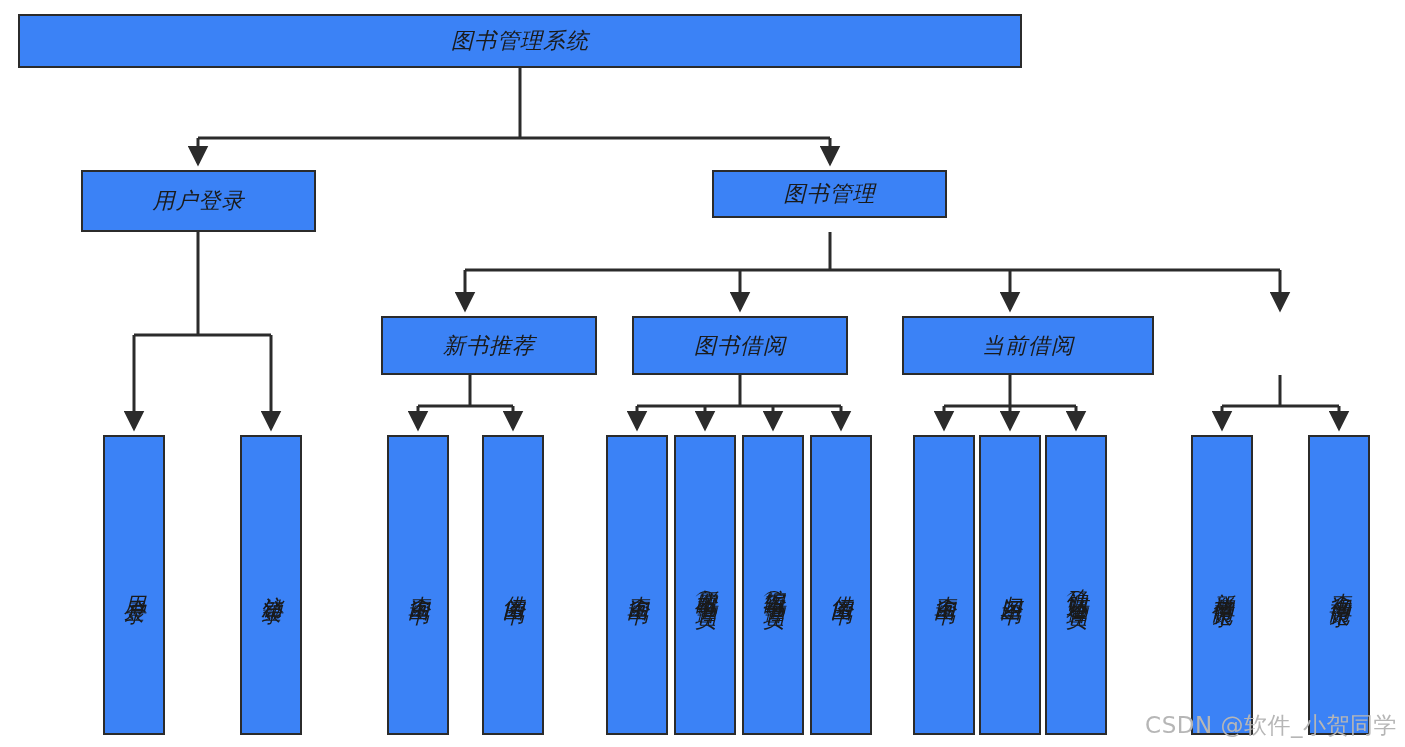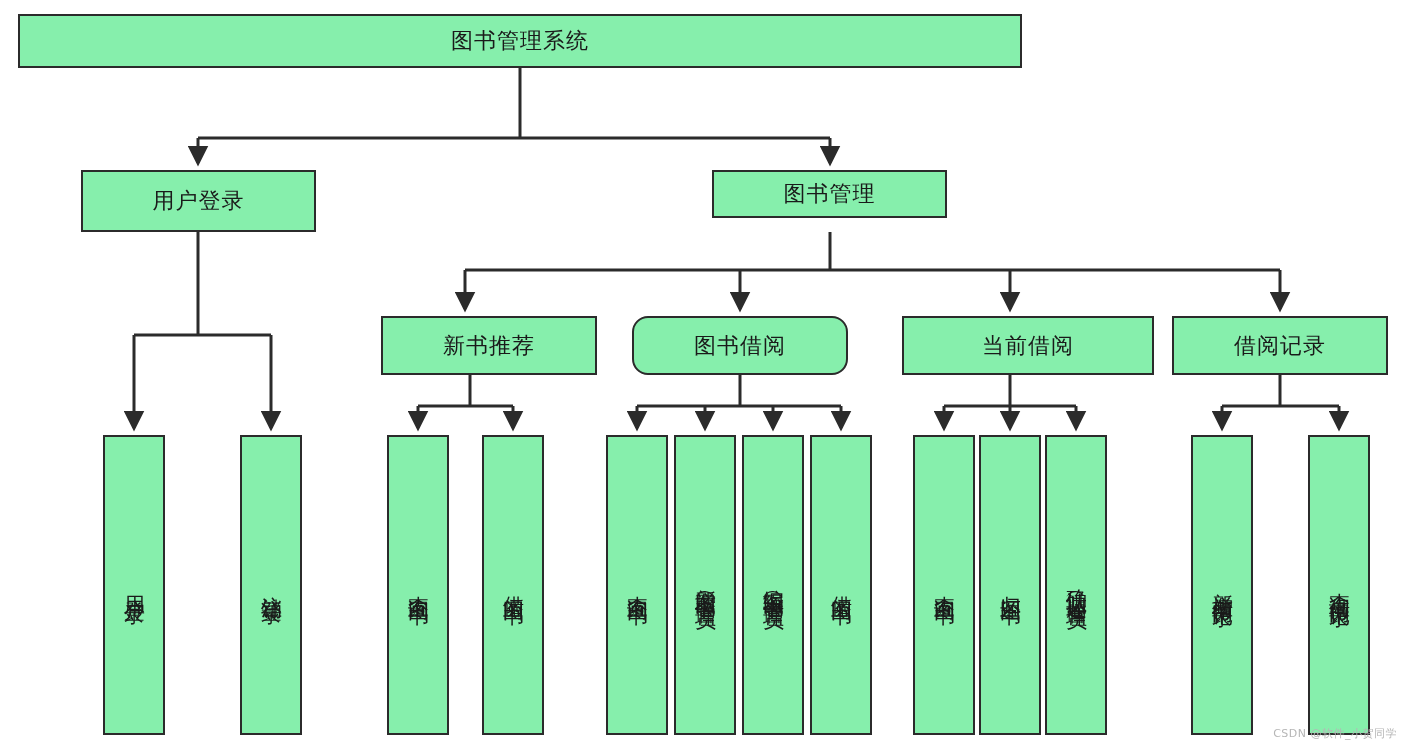--- a/index.html
+++ b/index.html
@@ -30,12 +30,13 @@
     position: absolute;
     box-sizing: border-box;
     border: 2px solid #2b2b2b;
-    background: #86efac;
+    background: #3b82f6;
     display: flex;
     align-items: center;
     justify-content: center;
     color: #1a1a1a;
     z-index: 2;
+    font-style: italic;
   }
   .node-label {
     font-size: 22px;

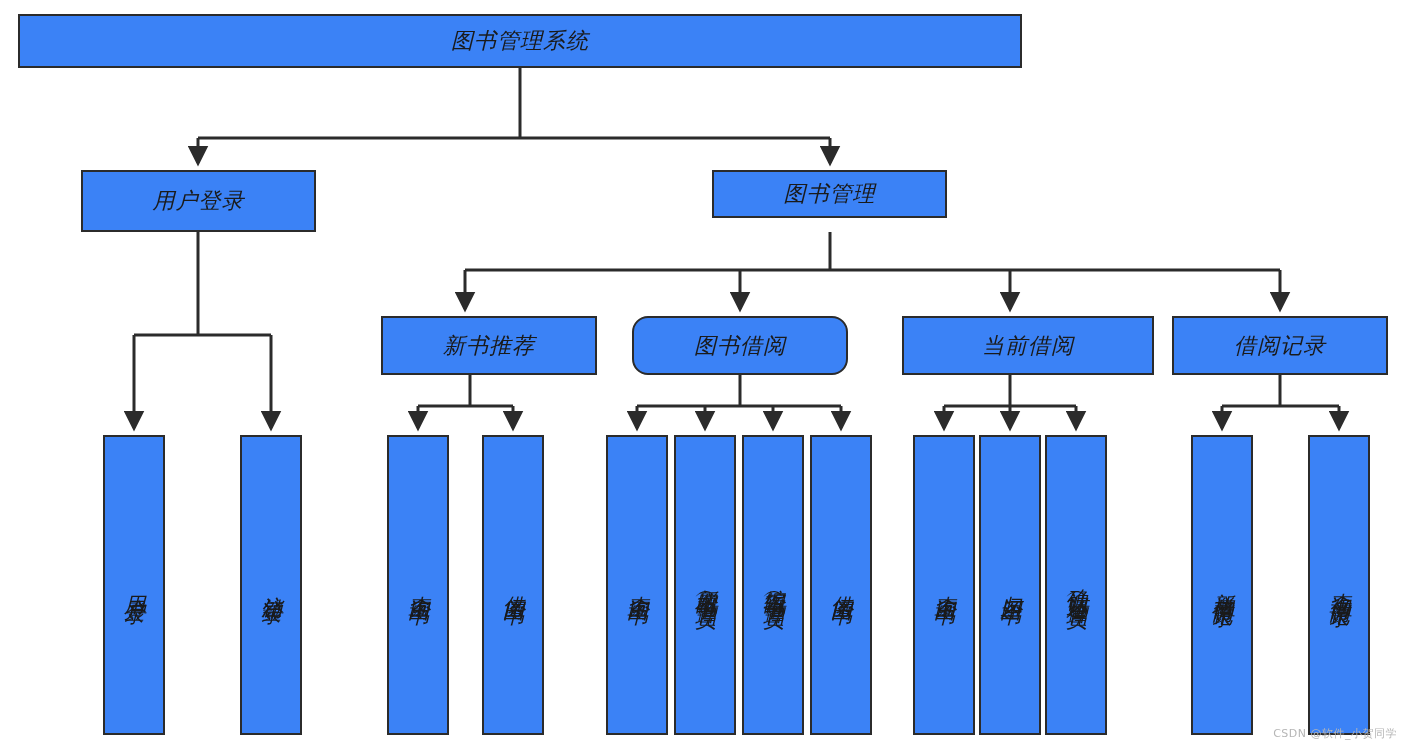--- a/index.html
+++ b/index.html
@@ -139,7 +139,7 @@
   <div class="node" style="left:362px; top:316px; width:216px; height:59px;margin-left:19px;">
     <span class="node-label">新书推荐</span>
   </div>
-  <div class="node" style="left:632px; top:316px; width:216px; height:59px;border-radius:16px;">
+  <div class="node" style="left:632px; top:316px; width:216px; height:59px;">
     <span class="node-label">图书借阅</span>
   </div>
   <div class="node" style="left:902px; top:316px; width:252px; height:59px;">

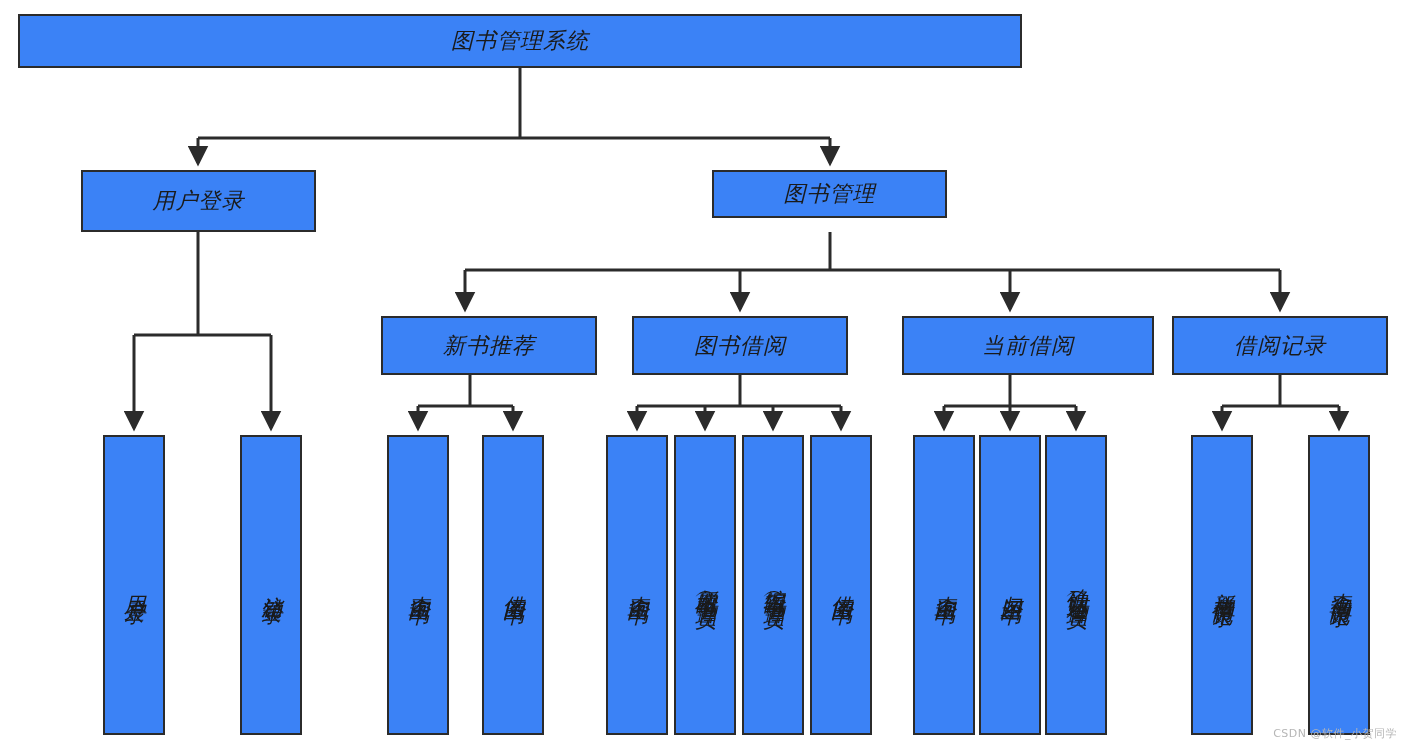--- a/index.html
+++ b/index.html
@@ -145,9 +145,6 @@
   <div class="node" style="left:902px; top:316px; width:252px; height:59px;">
     <span class="node-label">当前借阅</span>
   </div>
-  <div class="node" style="left:1172px; top:316px; width:216px; height:59px;">
-    <span class="node-label">借阅记录</span>
-  </div>
 
   <div class="node vertical" style="left:103px; top:435px; width:62px; height:300px;">
     <span class="node-label">用户登录</span>

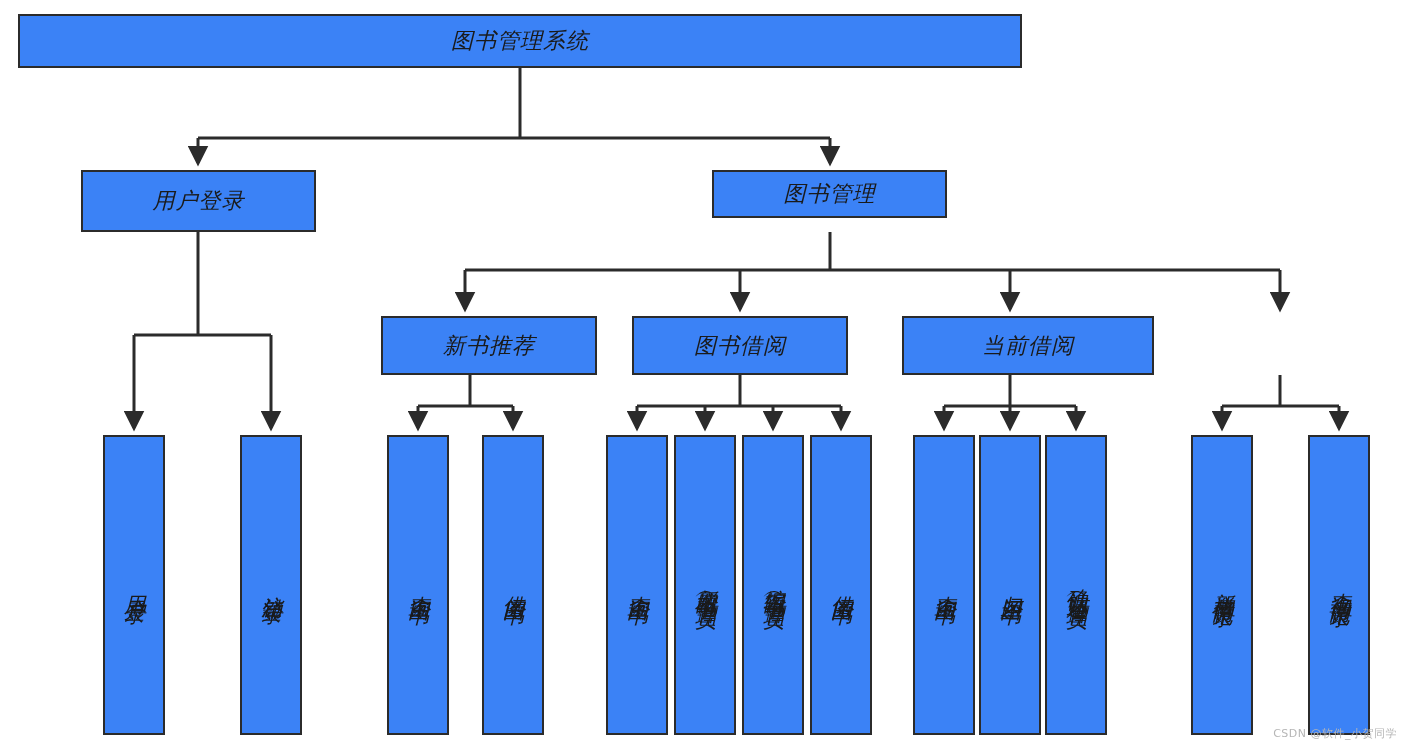--- a/index.html
+++ b/index.html
@@ -63,7 +63,7 @@
     position: absolute;
     right: 8px;
     bottom: 6px;
-    font-size: 11px;
+    font-size: 23px;
     color: #b6b6b6;
     letter-spacing: 0.5px;
     white-space: nowrap;

